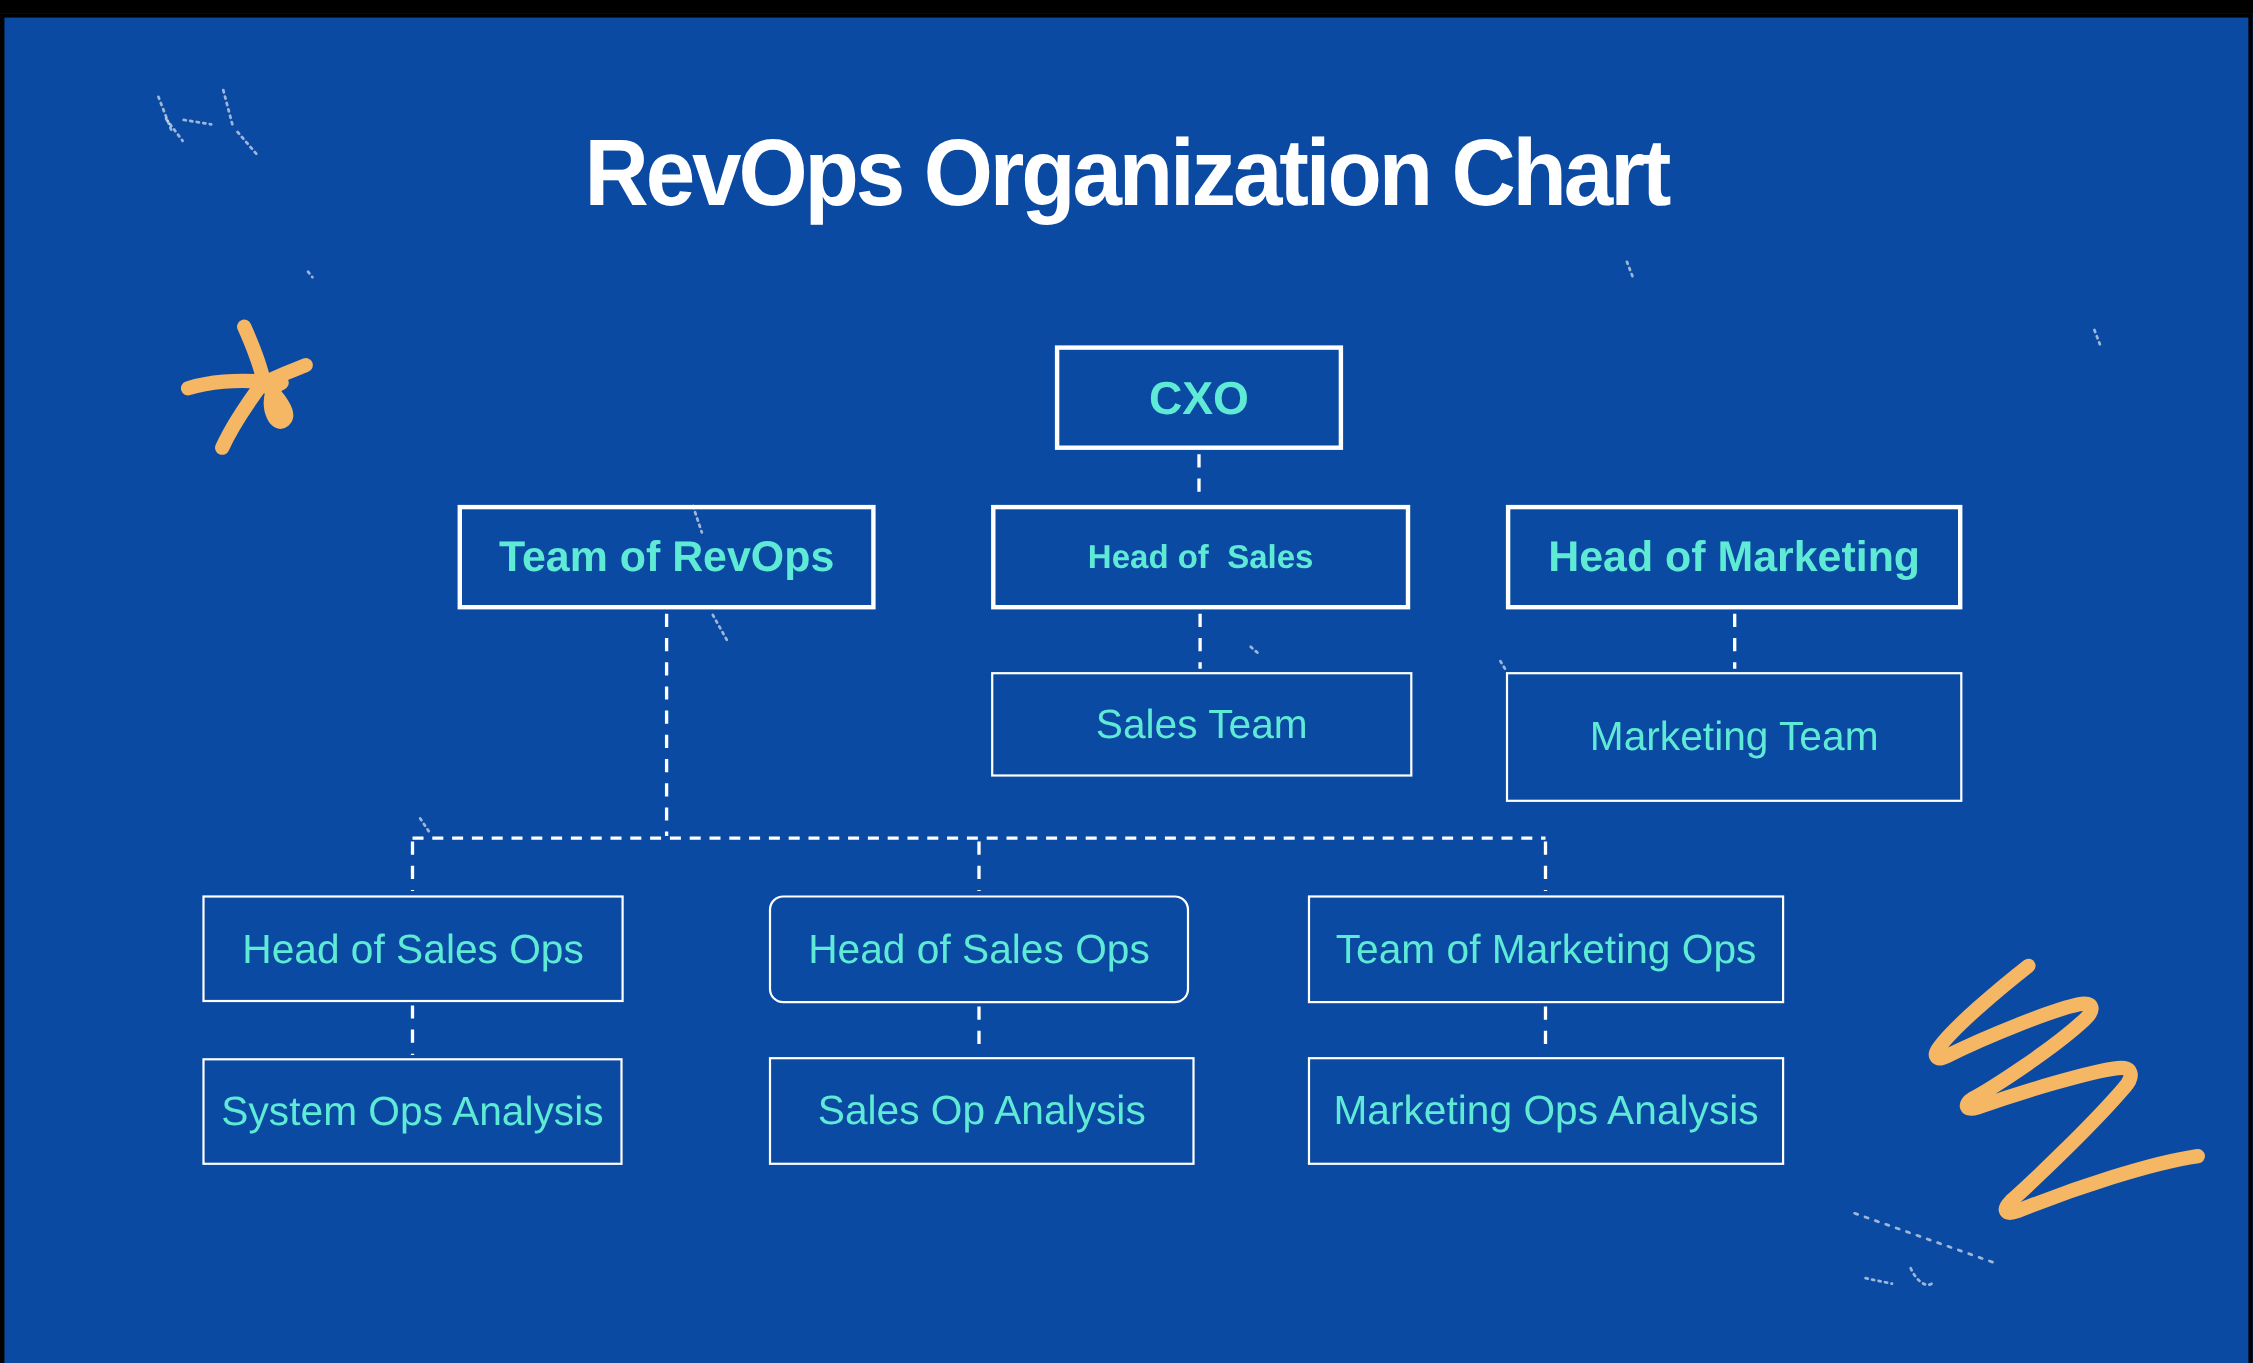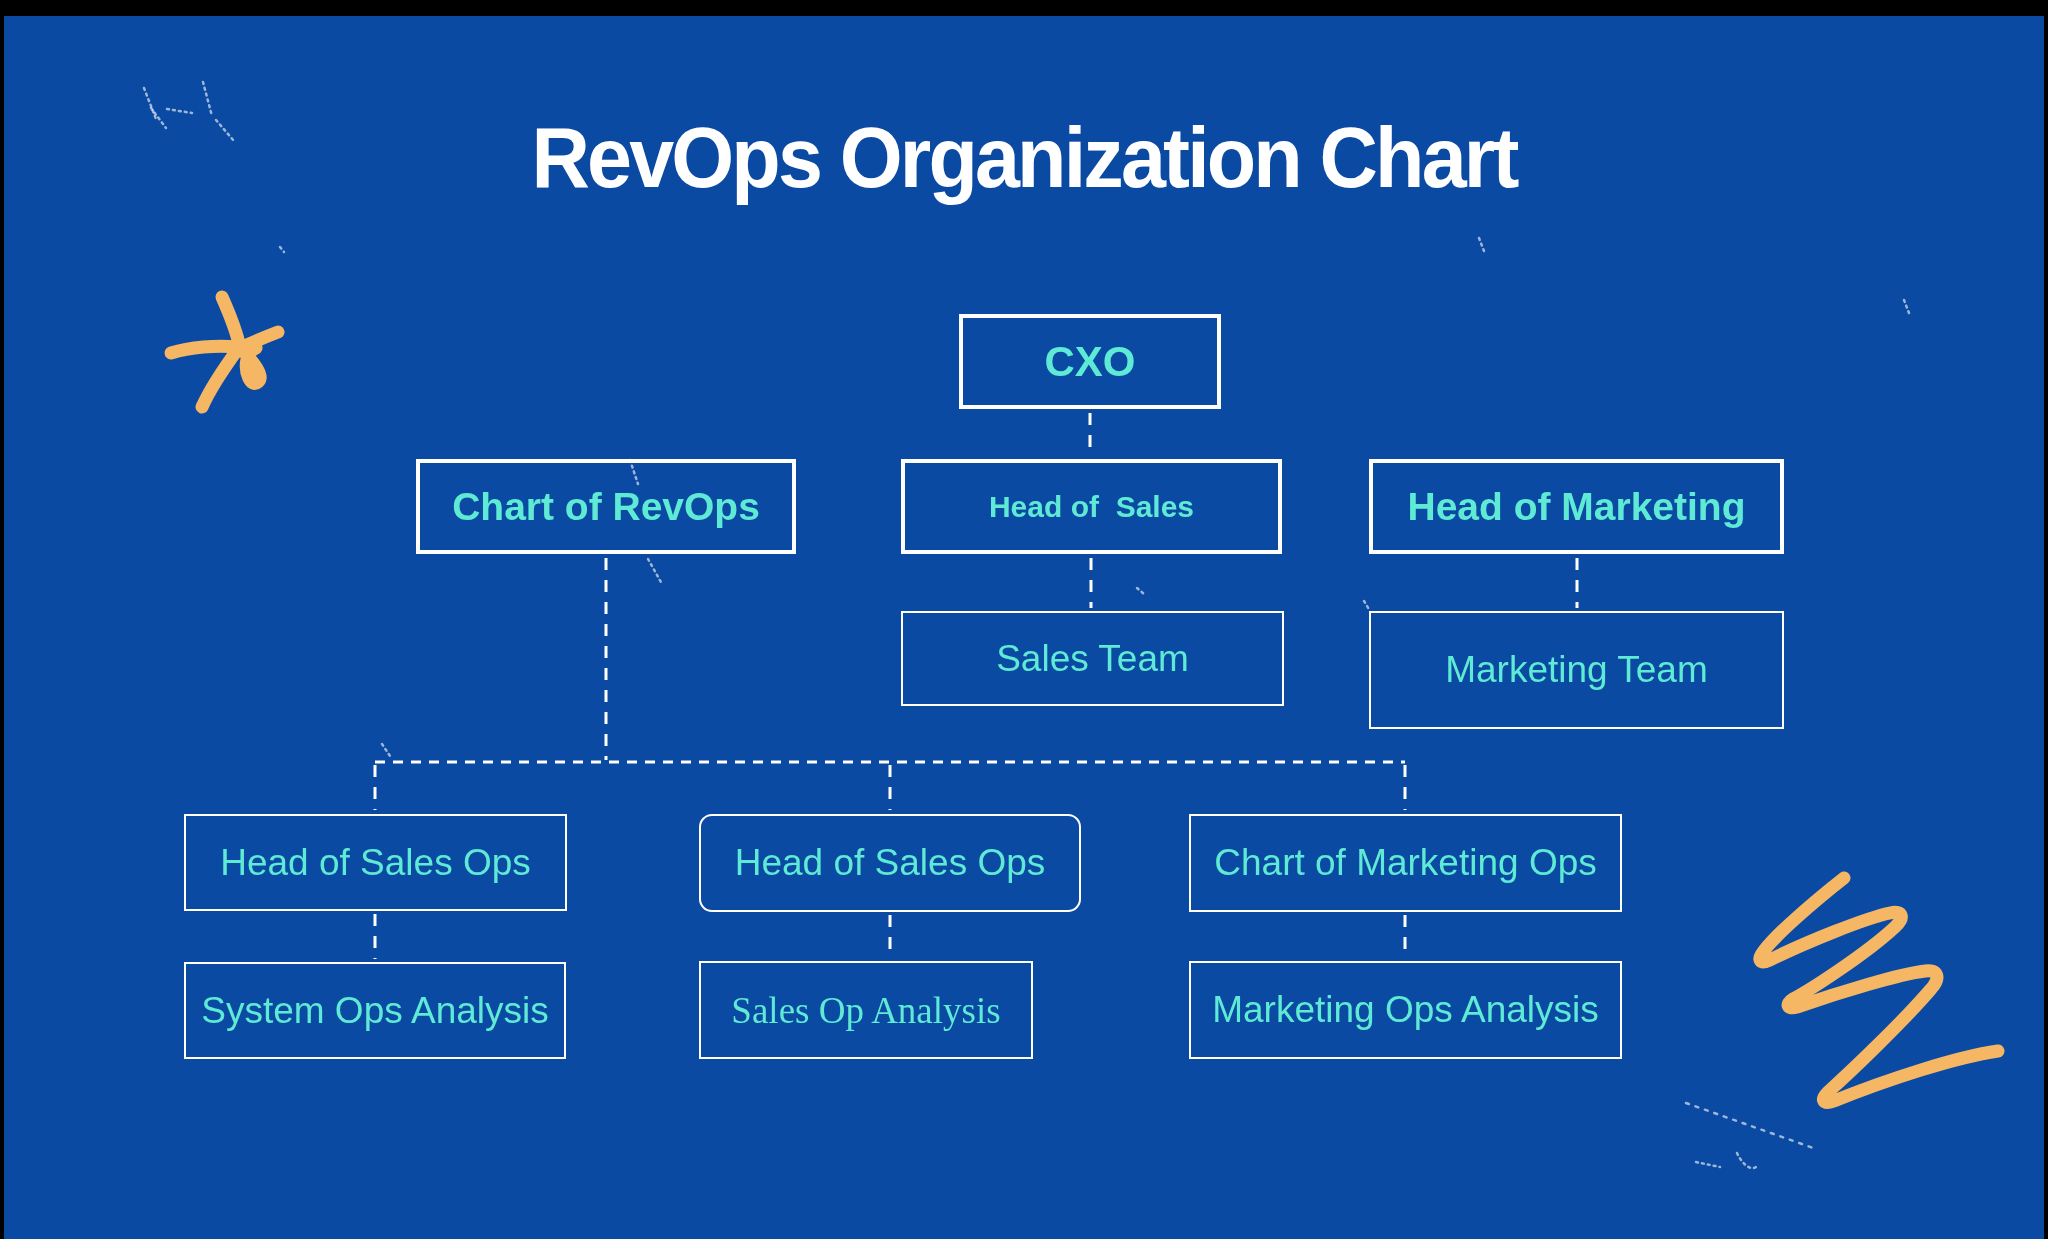--- a/index.html
+++ b/index.html
@@ -137,7 +137,7 @@
     <span>CXO</span>
   </div>
   <div class="node major n-head_revops">
-    <span>Chart of RevOps</span>
+    <span>Team of RevOps</span>
   </div>
   <div class="node major n-head_sales">
     <span>Head of  Sales</span>

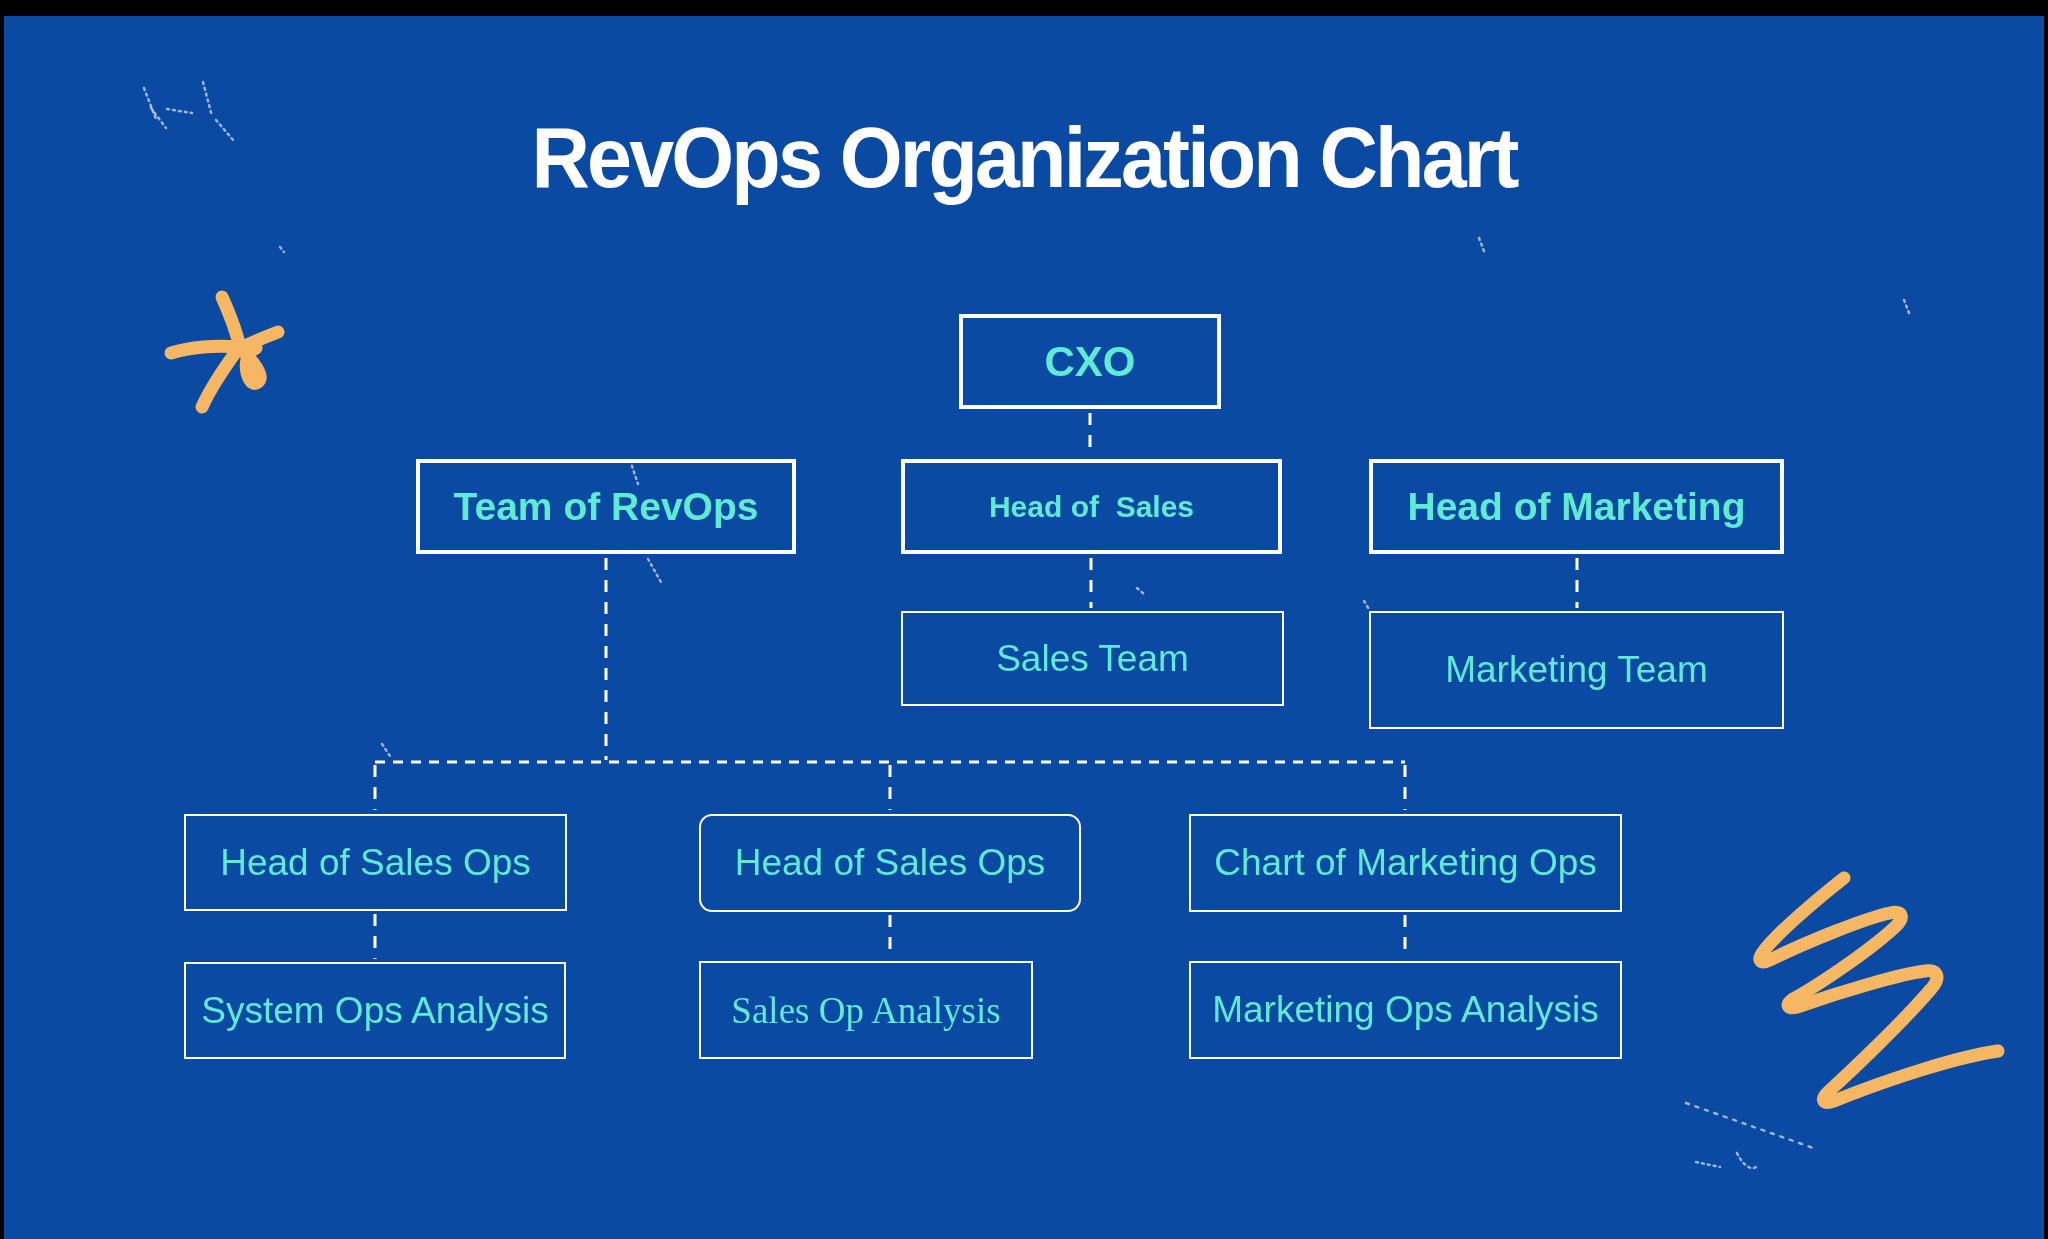--- a/index.html
+++ b/index.html
@@ -158,7 +158,7 @@
     <span>Head of Sales Ops</span>
   </div>
   <div class="node n-head_marketing_ops">
-    <span>Chart of Marketing Ops</span>
+    <span>Team of Marketing Ops</span>
   </div>
   <div class="node n-system_ops_analysis">
     <span>System Ops Analysis</span>

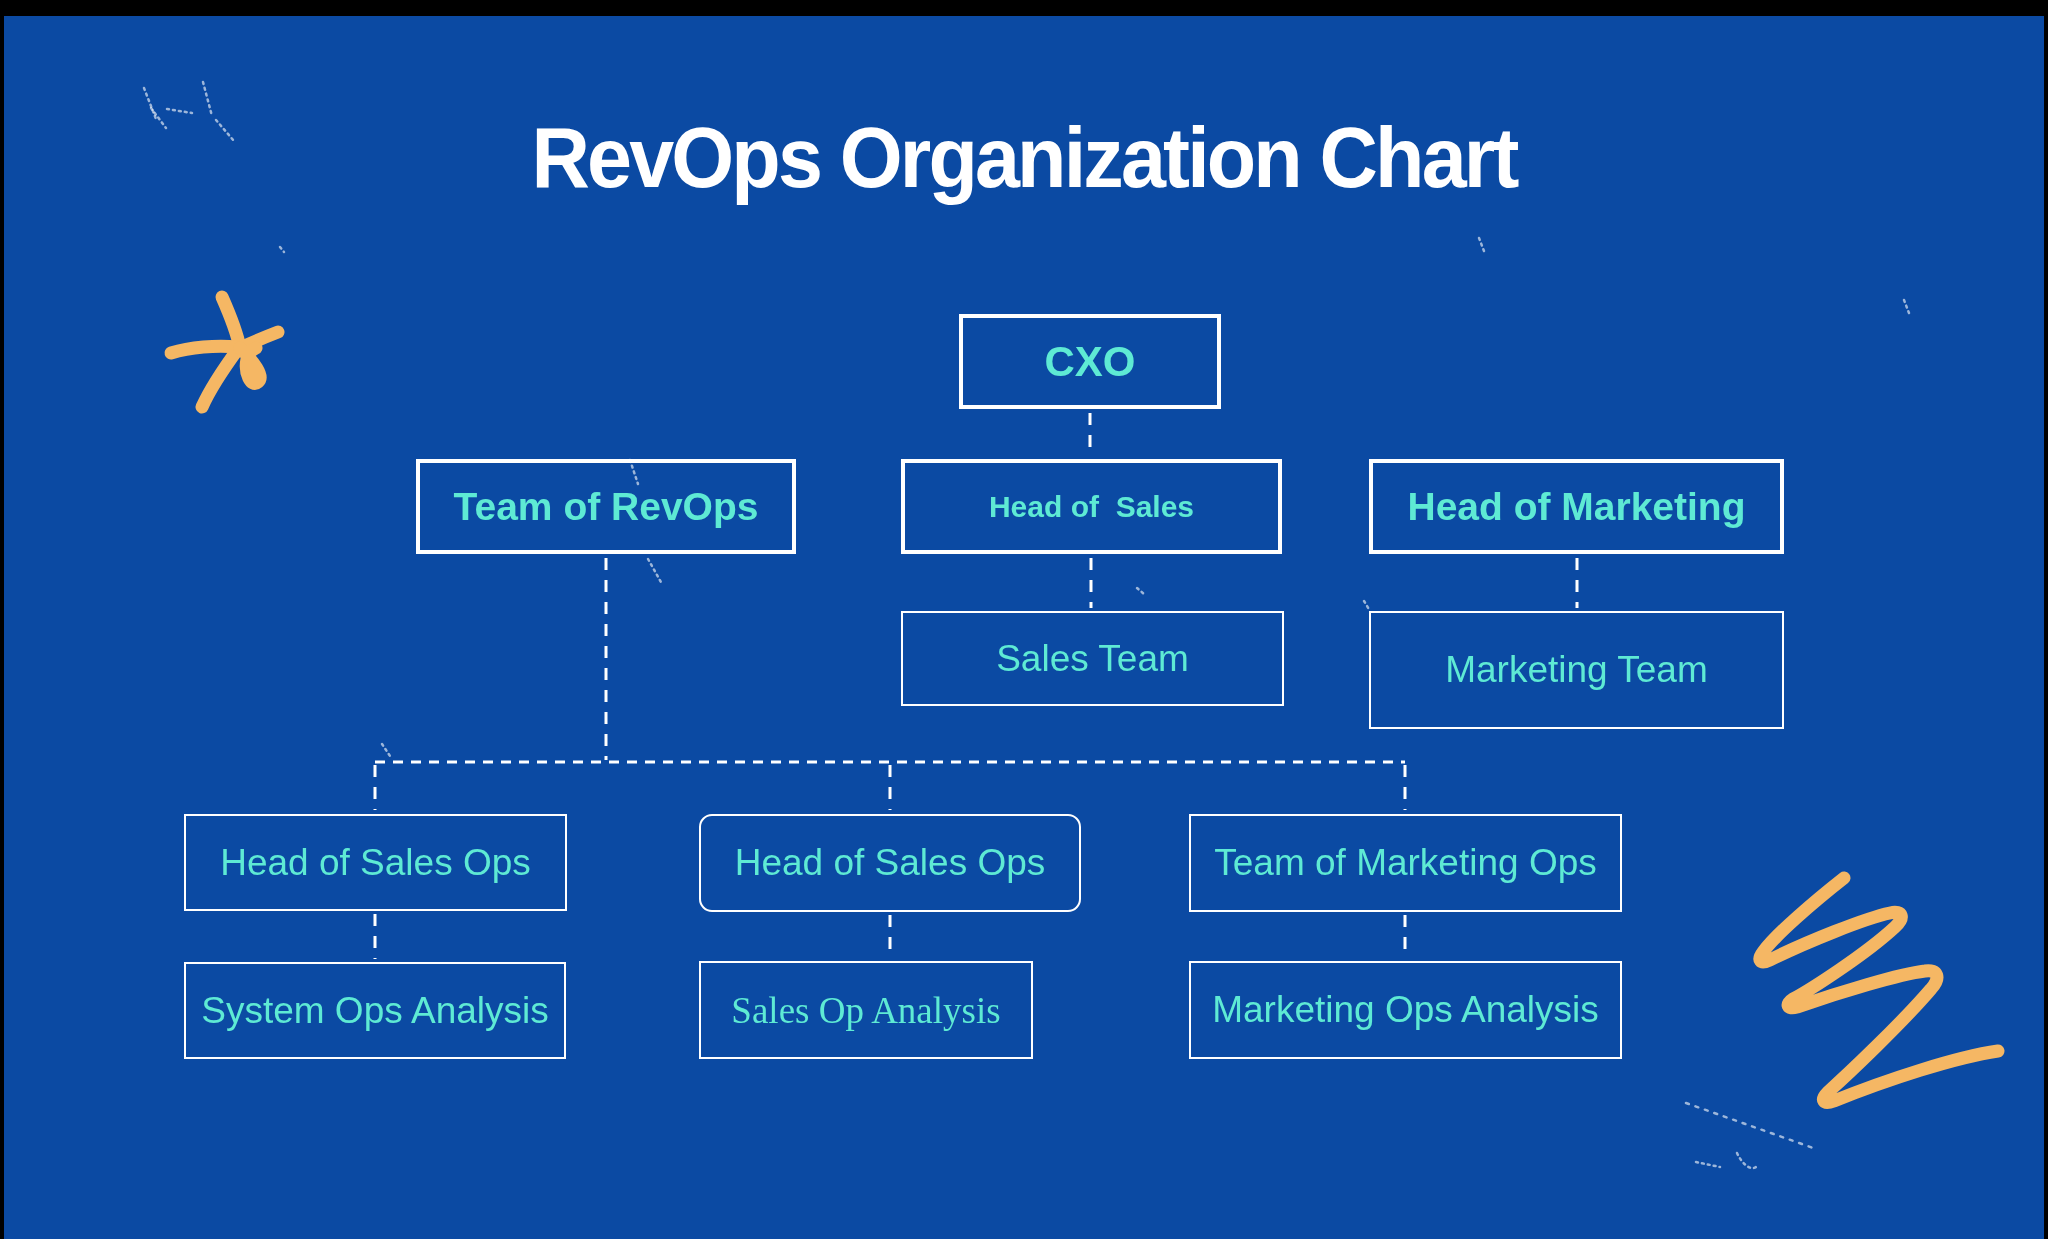--- a/index.html
+++ b/index.html
@@ -78,7 +78,7 @@
   .n-head_sales_ops        { left: 695px;  top: 798px; width: 382px; height: 98px; border-radius: 13px; }
   .n-head_marketing_ops    { left: 1185px; top: 798px; width: 433px; height: 98px; }
   .n-system_ops_analysis   { left: 180px;  top: 946px; width: 382px; height: 97px; }
-  .n-sales_op_analysis     { left: 695px;  top: 945px; width: 334px; height: 98px; font-family: Liberation Serif, serif; }
+  .n-sales_op_analysis     { left: 695px;  top: 945px; width: 387px; height: 98px; }
   .n-marketing_ops_analysis{ left: 1185px; top: 945px; width: 433px; height: 98px; }
 </style>
 </head>

